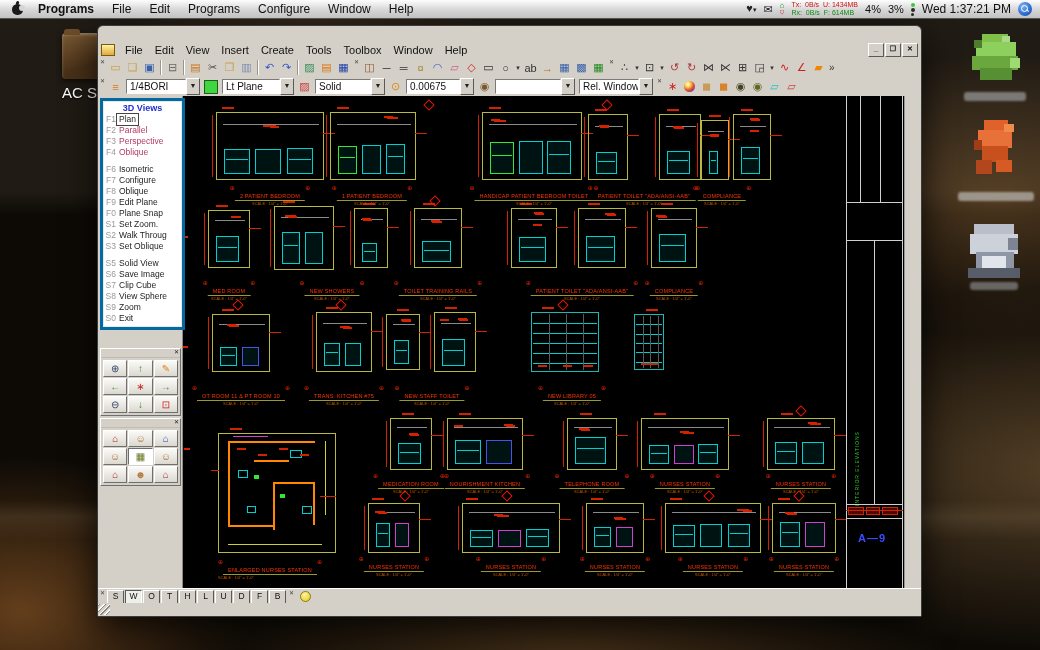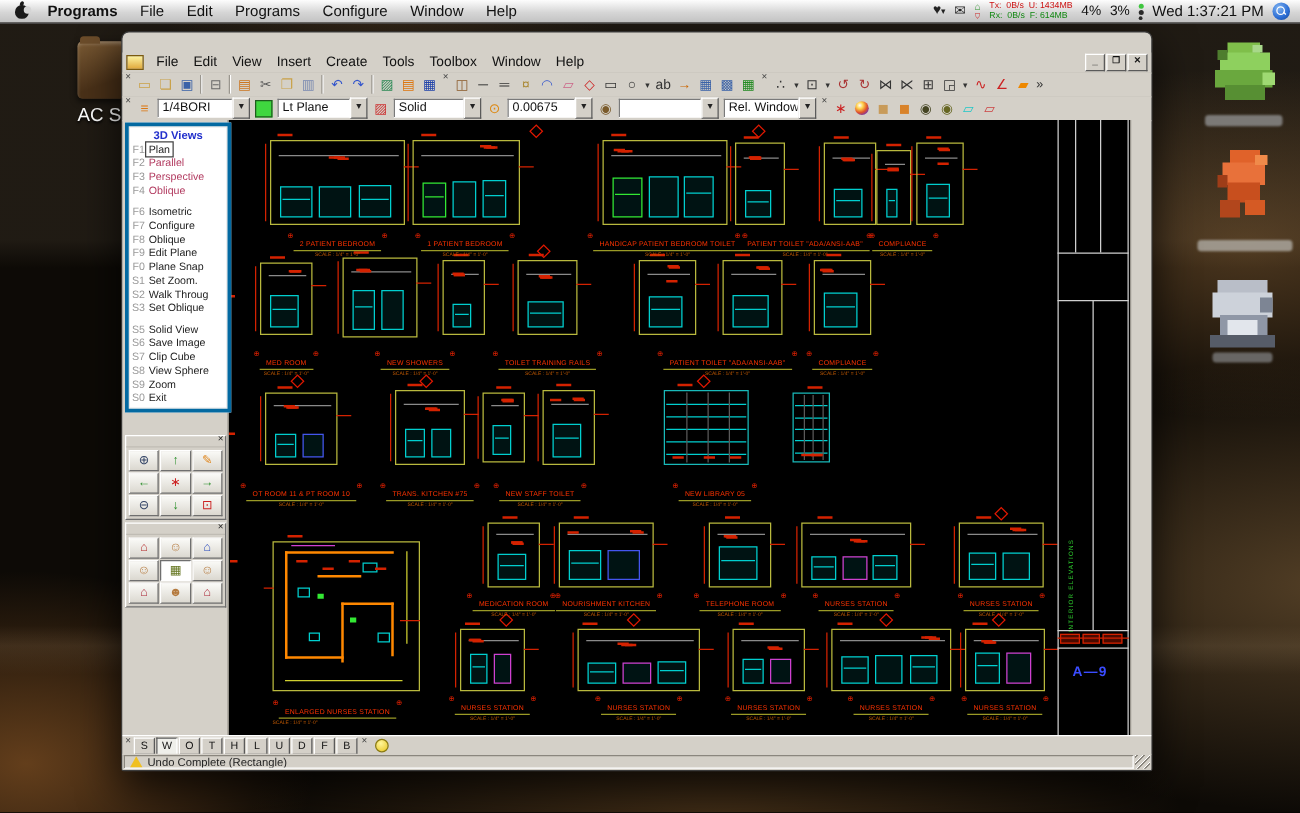--- a/index.html
+++ b/index.html
@@ -995,10 +995,6 @@
     </div>
 
     <div class="statusbar">
-      <div class="spanel two">
-        <span class="ico-warn"></span>
-        <span>Undo Complete (Rectangle)</span>
-      </div>
       <div class="grip"></div>
     </div>
   </div>

